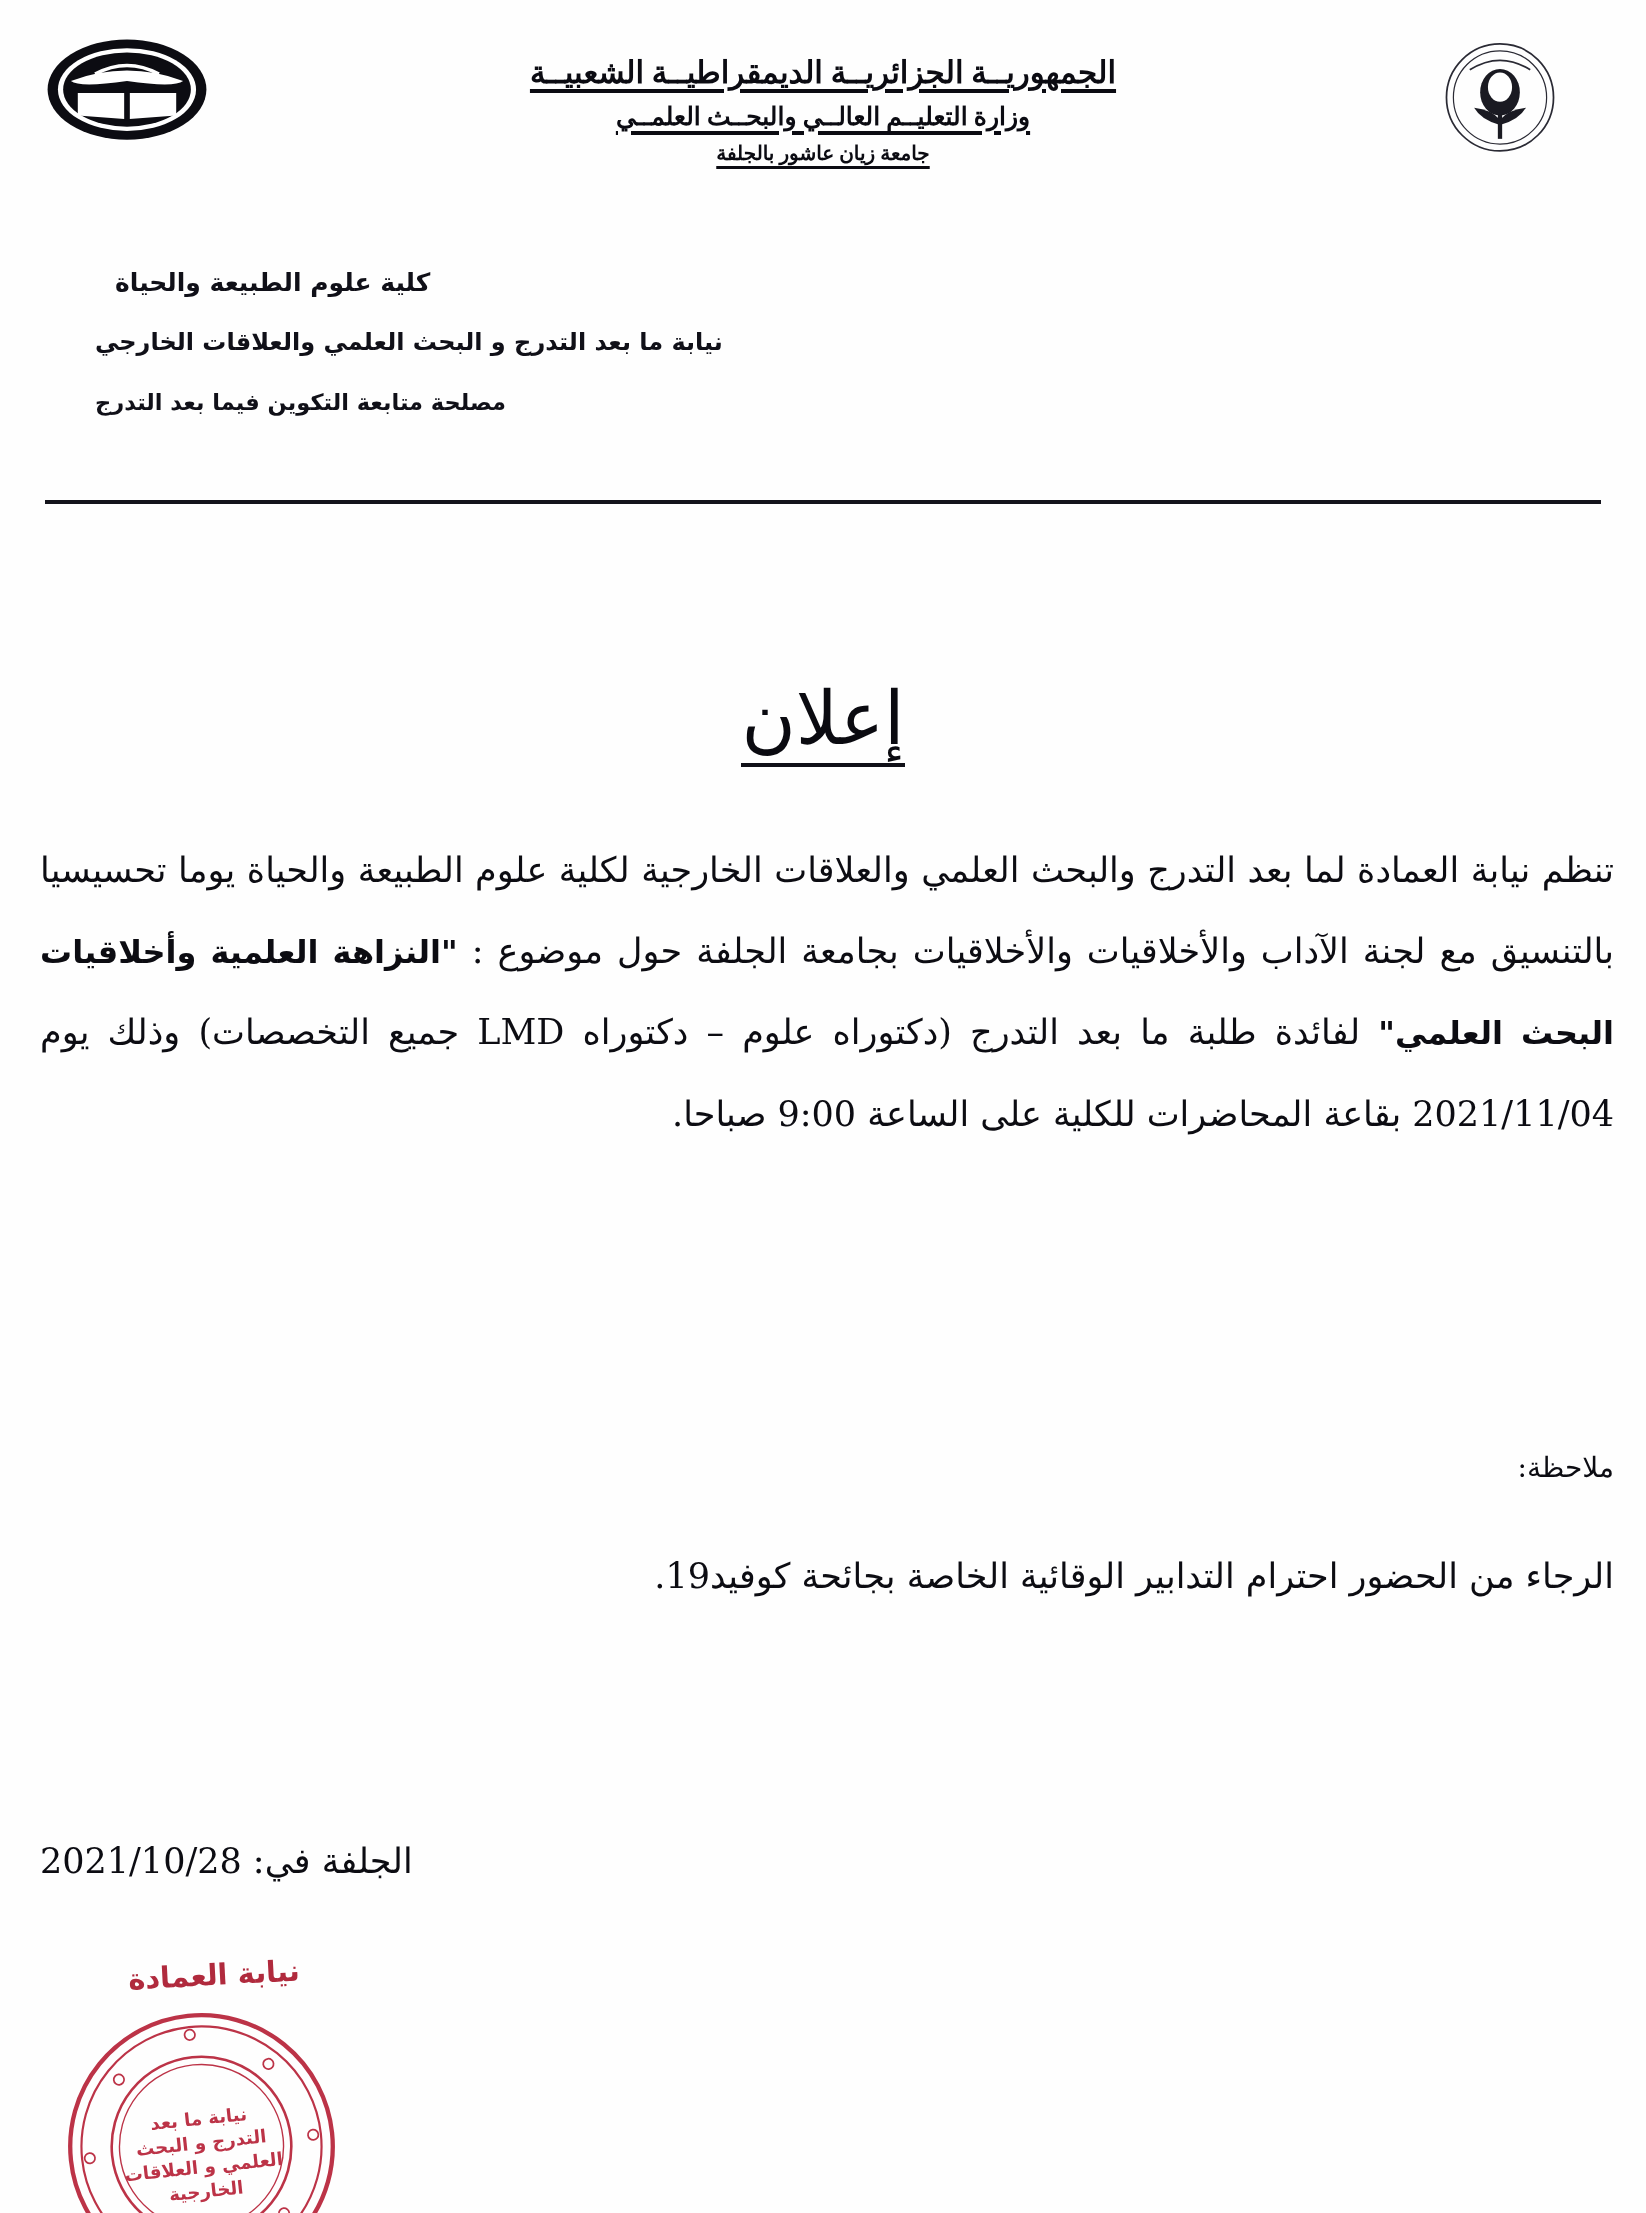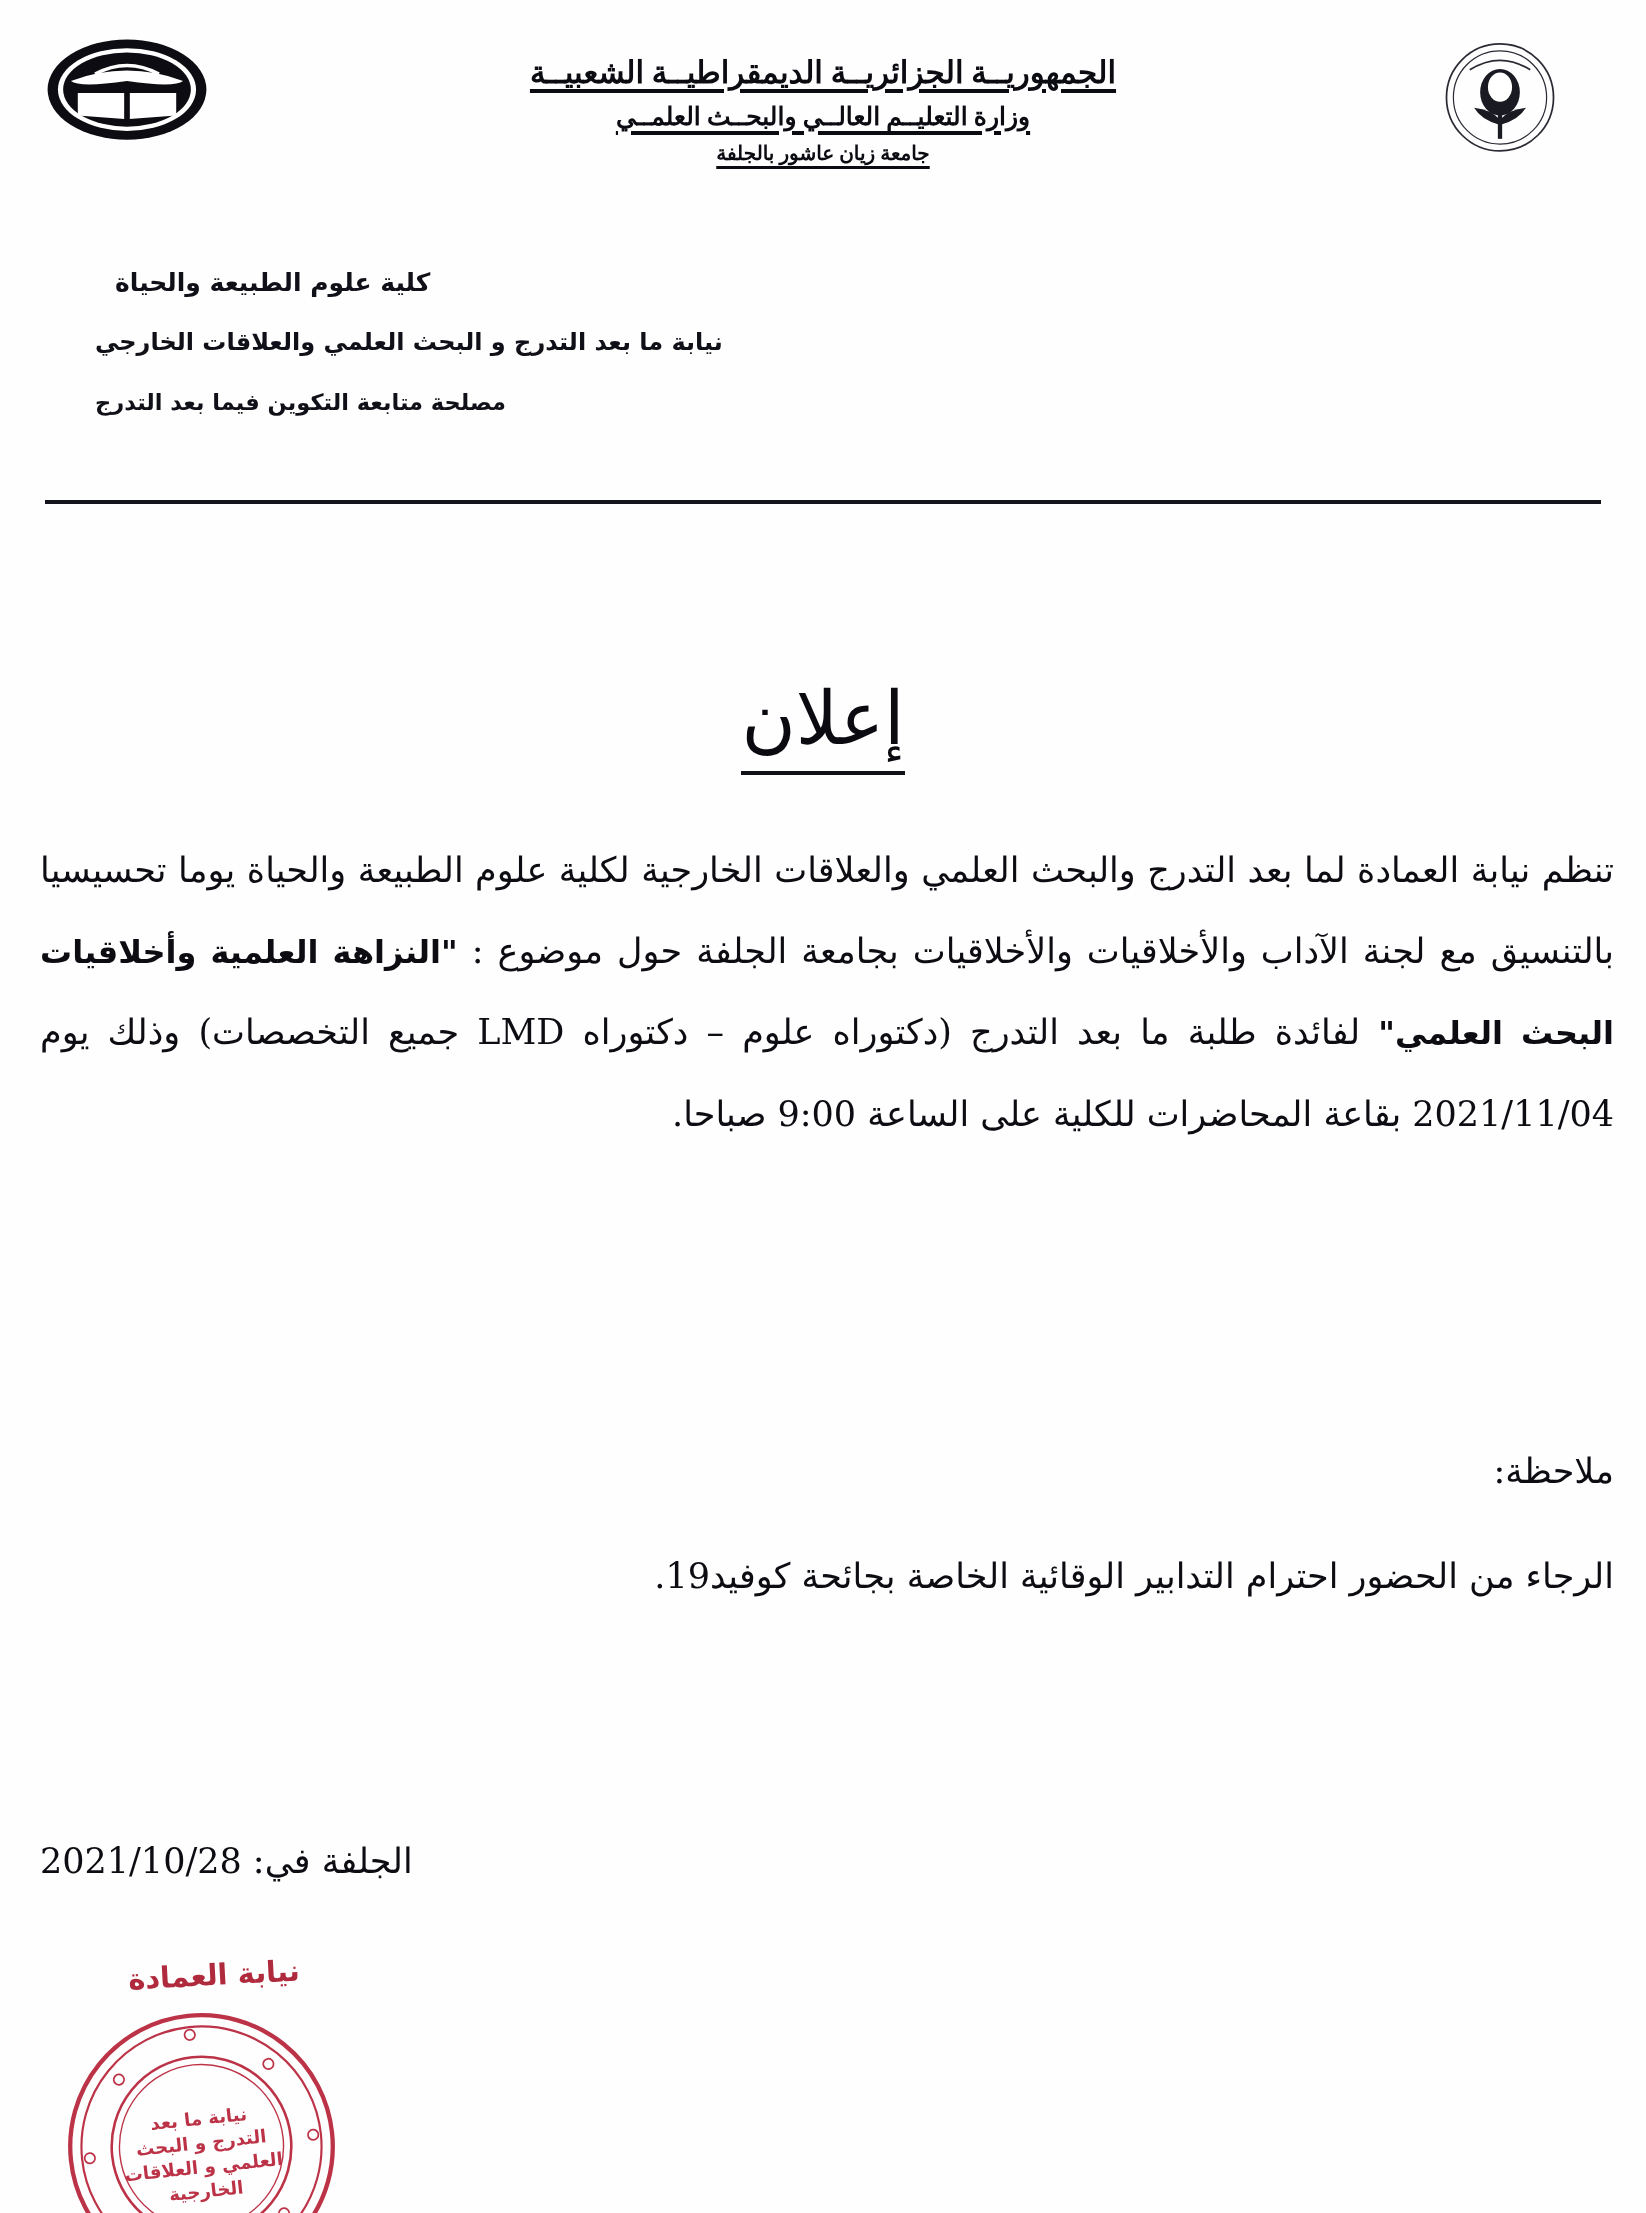--- a/index.html
+++ b/index.html
@@ -122,7 +122,7 @@
   .doc-title span {
     display: inline-block;
     border-bottom: 4.3px solid #101018;
-    padding-bottom: 10px;
+    padding-bottom: 2px;
     line-height: 1.15;
     margin-top: 36px;
   }

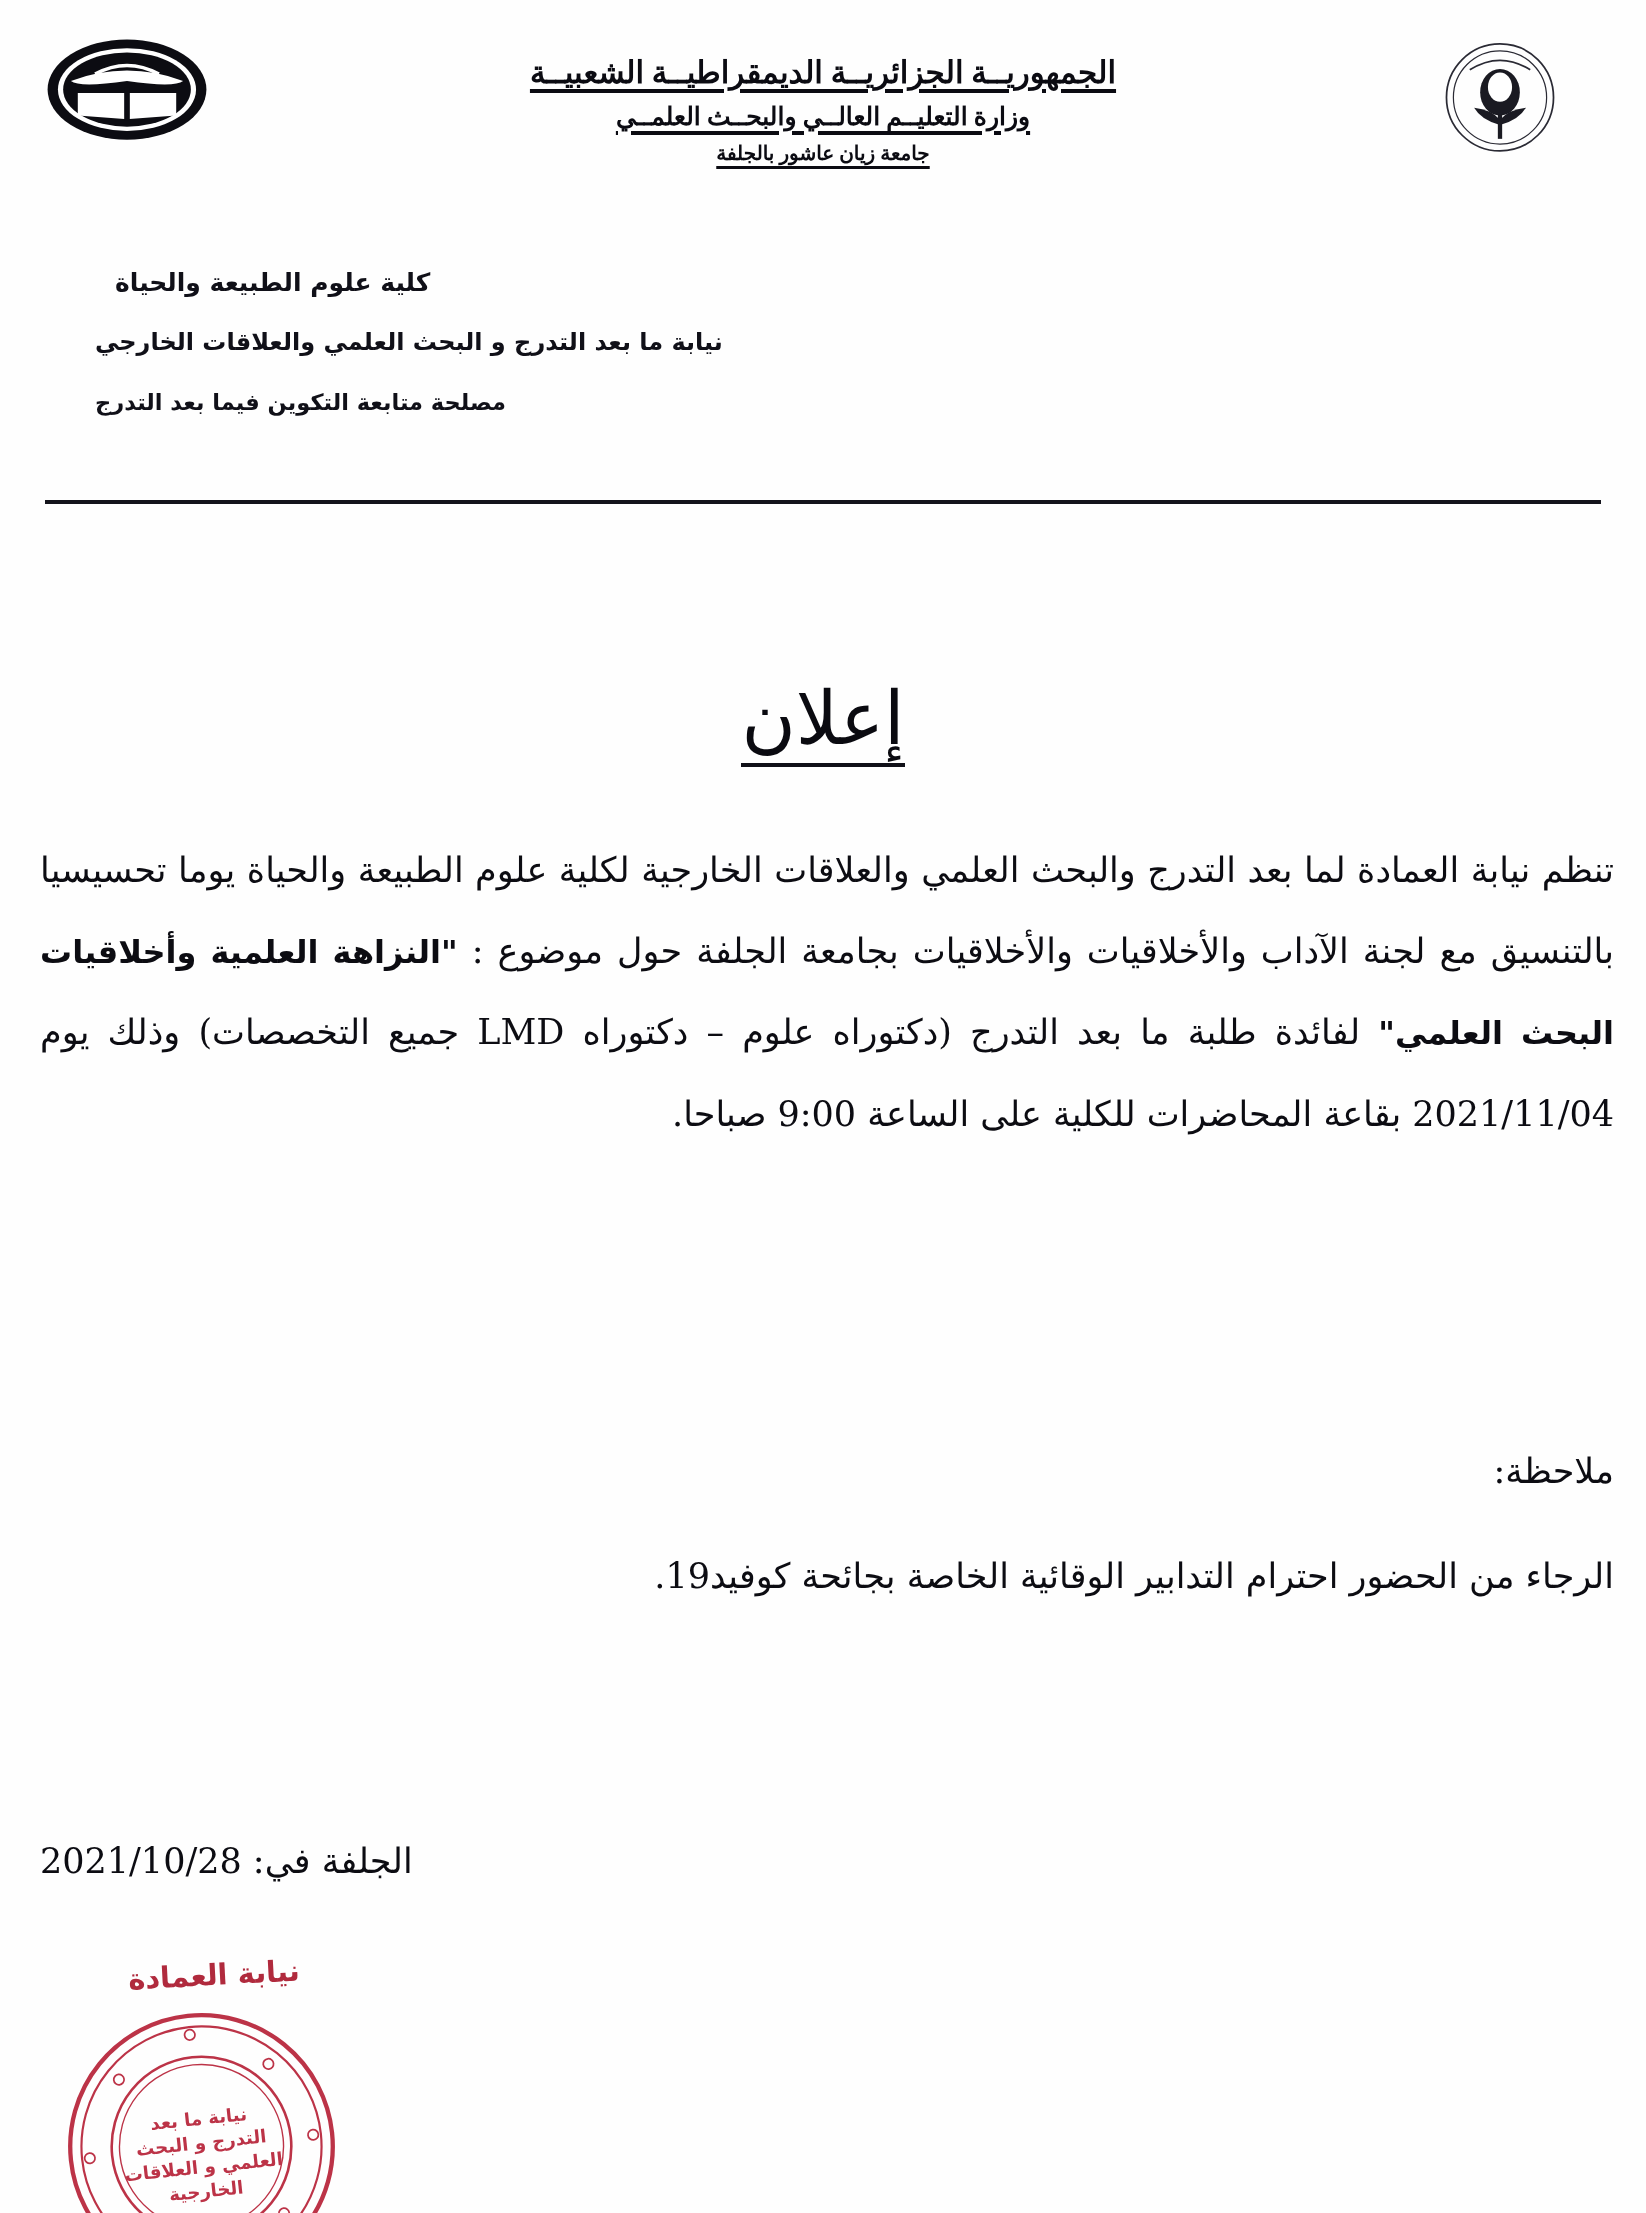--- a/index.html
+++ b/index.html
@@ -152,7 +152,7 @@
     width: 1574px;
     text-align: right;
     font-family: "DejaVu Serif", serif;
-    font-size: 35px;
+    font-size: 28px;
     color: #0c0c12;
     direction: rtl;
   }

